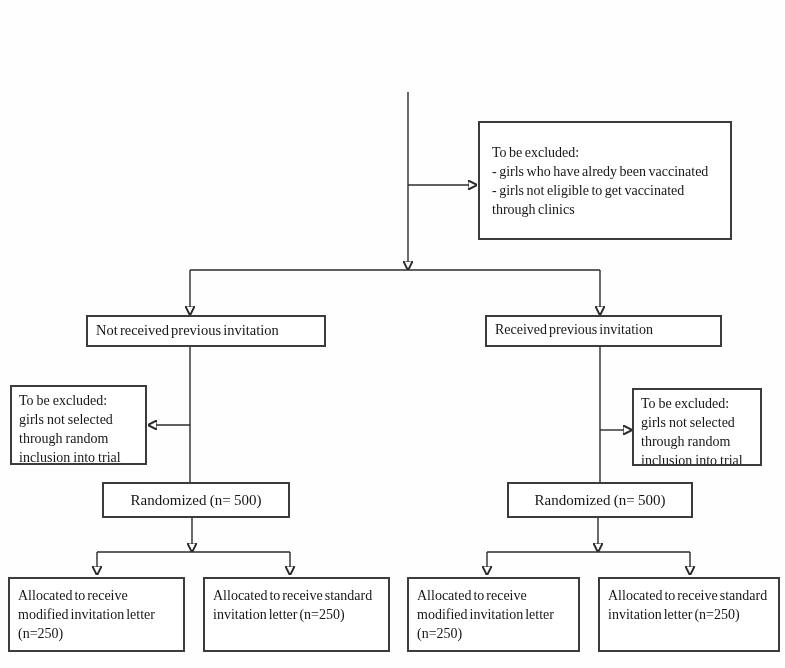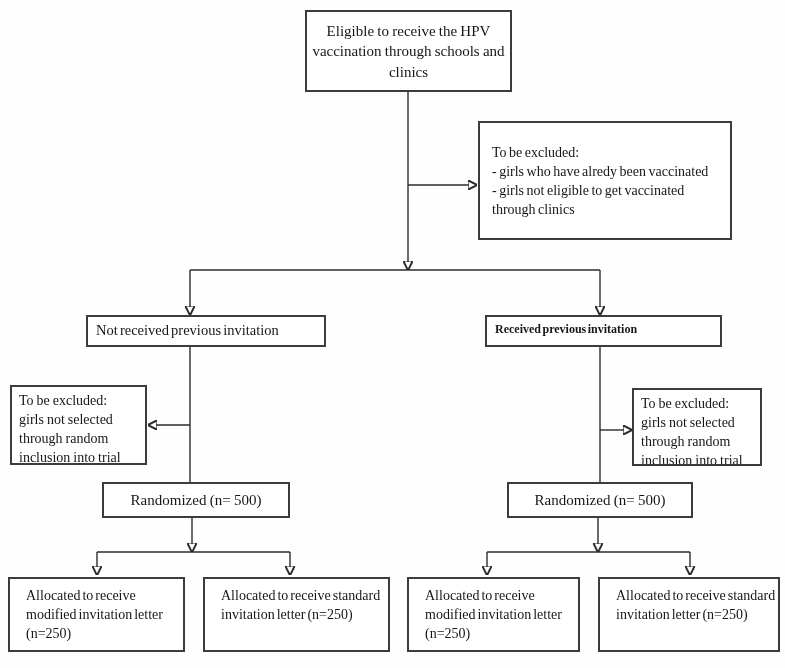--- a/index.html
+++ b/index.html
@@ -76,9 +76,6 @@
     <path d="M690,552 L690,567" marker-end="url(#ah)"></path>
   </svg>
 
-  <div class="box b-eligible">Eligible to receive the HPV
-vaccination through schools and
-clinics</div>
 
   <div class="box b-excl-top">To be excluded:
 - girls who have alredy been vaccinated

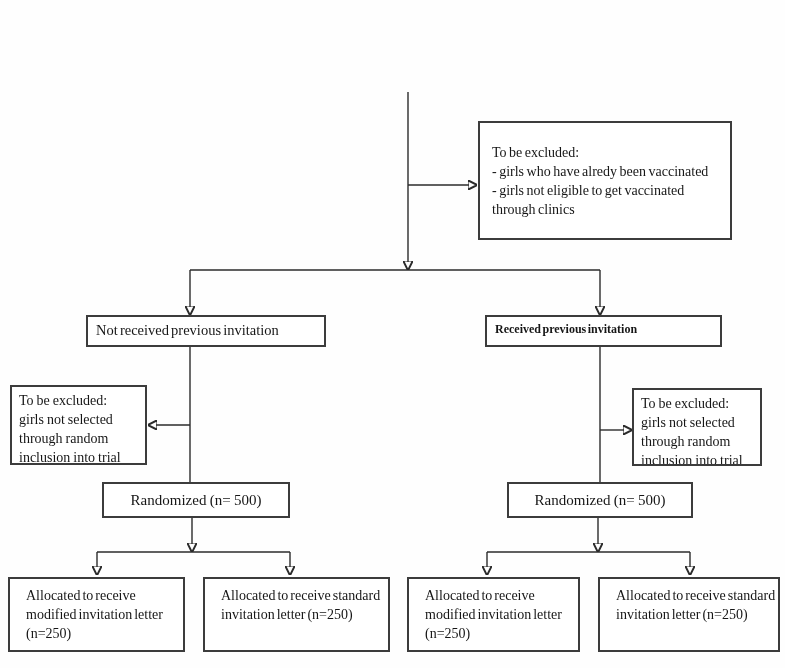--- a/index.html
+++ b/index.html
@@ -35,7 +35,7 @@
   .b-eligible   { left:305px; top:10px;  width:207px; height:82px;  text-align:center; padding-top:9px;  font-size:15px; }
   .b-excl-top   { left:478px; top:121px; width:254px; height:119px; padding:21px 6px 0 12px; font-size:14px; word-spacing:-1px; }
   .b-not-received { left:78px;  top:315px; width:240px; height:32px; padding:4px 0 0 8px; font-size:14.5px; word-spacing:-1.5px;margin-left:8px; }
-  .b-received     { left:485px; top:315px; width:237px; height:32px; padding:4px 0 0 8px; font-size:12px; word-spacing:-1.5px;font-weight:bold; }
+  .b-received     { left:485px; top:315px; width:237px; height:32px; padding:4px 0 0 8px; font-size:14px; word-spacing:-1.5px; }
   .b-excl-left  { left:10px;  top:385px; width:137px; height:80px; padding:5px 0 0 7px; font-size:14px; }
   .b-excl-right { left:632px; top:388px; width:130px; height:78px; padding:5px 0 0 7px; font-size:14px; }
   .b-rand-left  { left:102px; top:482px; width:188px; height:36px; display:flex; align-items:center; justify-content:center; font-size:15px; }

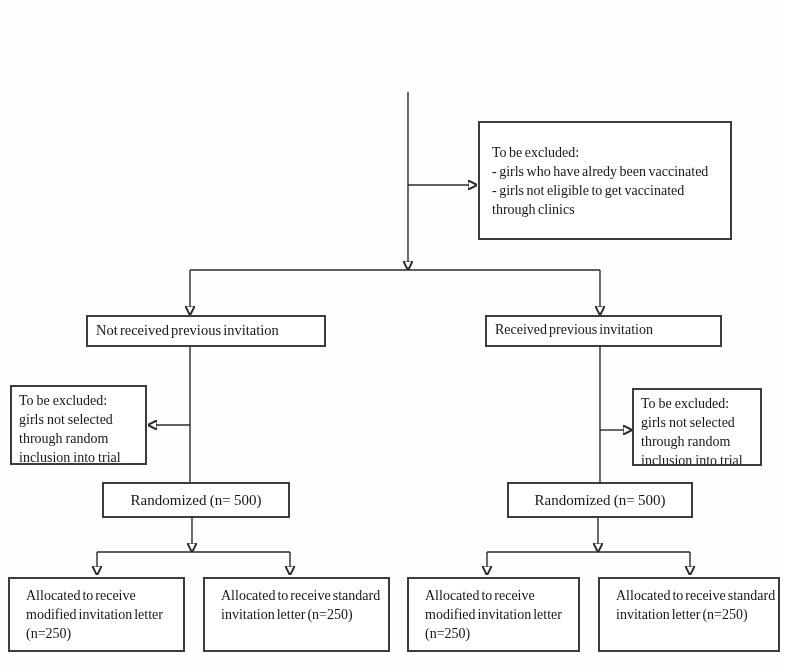--- a/index.html
+++ b/index.html
@@ -40,7 +40,7 @@
   .b-excl-right { left:632px; top:388px; width:130px; height:78px; padding:5px 0 0 7px; font-size:14px; }
   .b-rand-left  { left:102px; top:482px; width:188px; height:36px; display:flex; align-items:center; justify-content:center; font-size:15px; }
   .b-rand-right { left:507px; top:482px; width:186px; height:36px; display:flex; align-items:center; justify-content:center; font-size:15px; }
-  .b-alloc      { top:577px; height:75px; padding:8px 2px 0 16px; font-size:14px; word-spacing:-1.5px; }
+  .b-alloc      { top:577px; height:75px; padding:8px 2px 0 8px; font-size:14px; word-spacing:-1.5px; }
   .b-alloc-1 { left:8px;   width:177px; }
   .b-alloc-2 { left:203px; width:187px; }
   .b-alloc-3 { left:407px; width:173px; }

